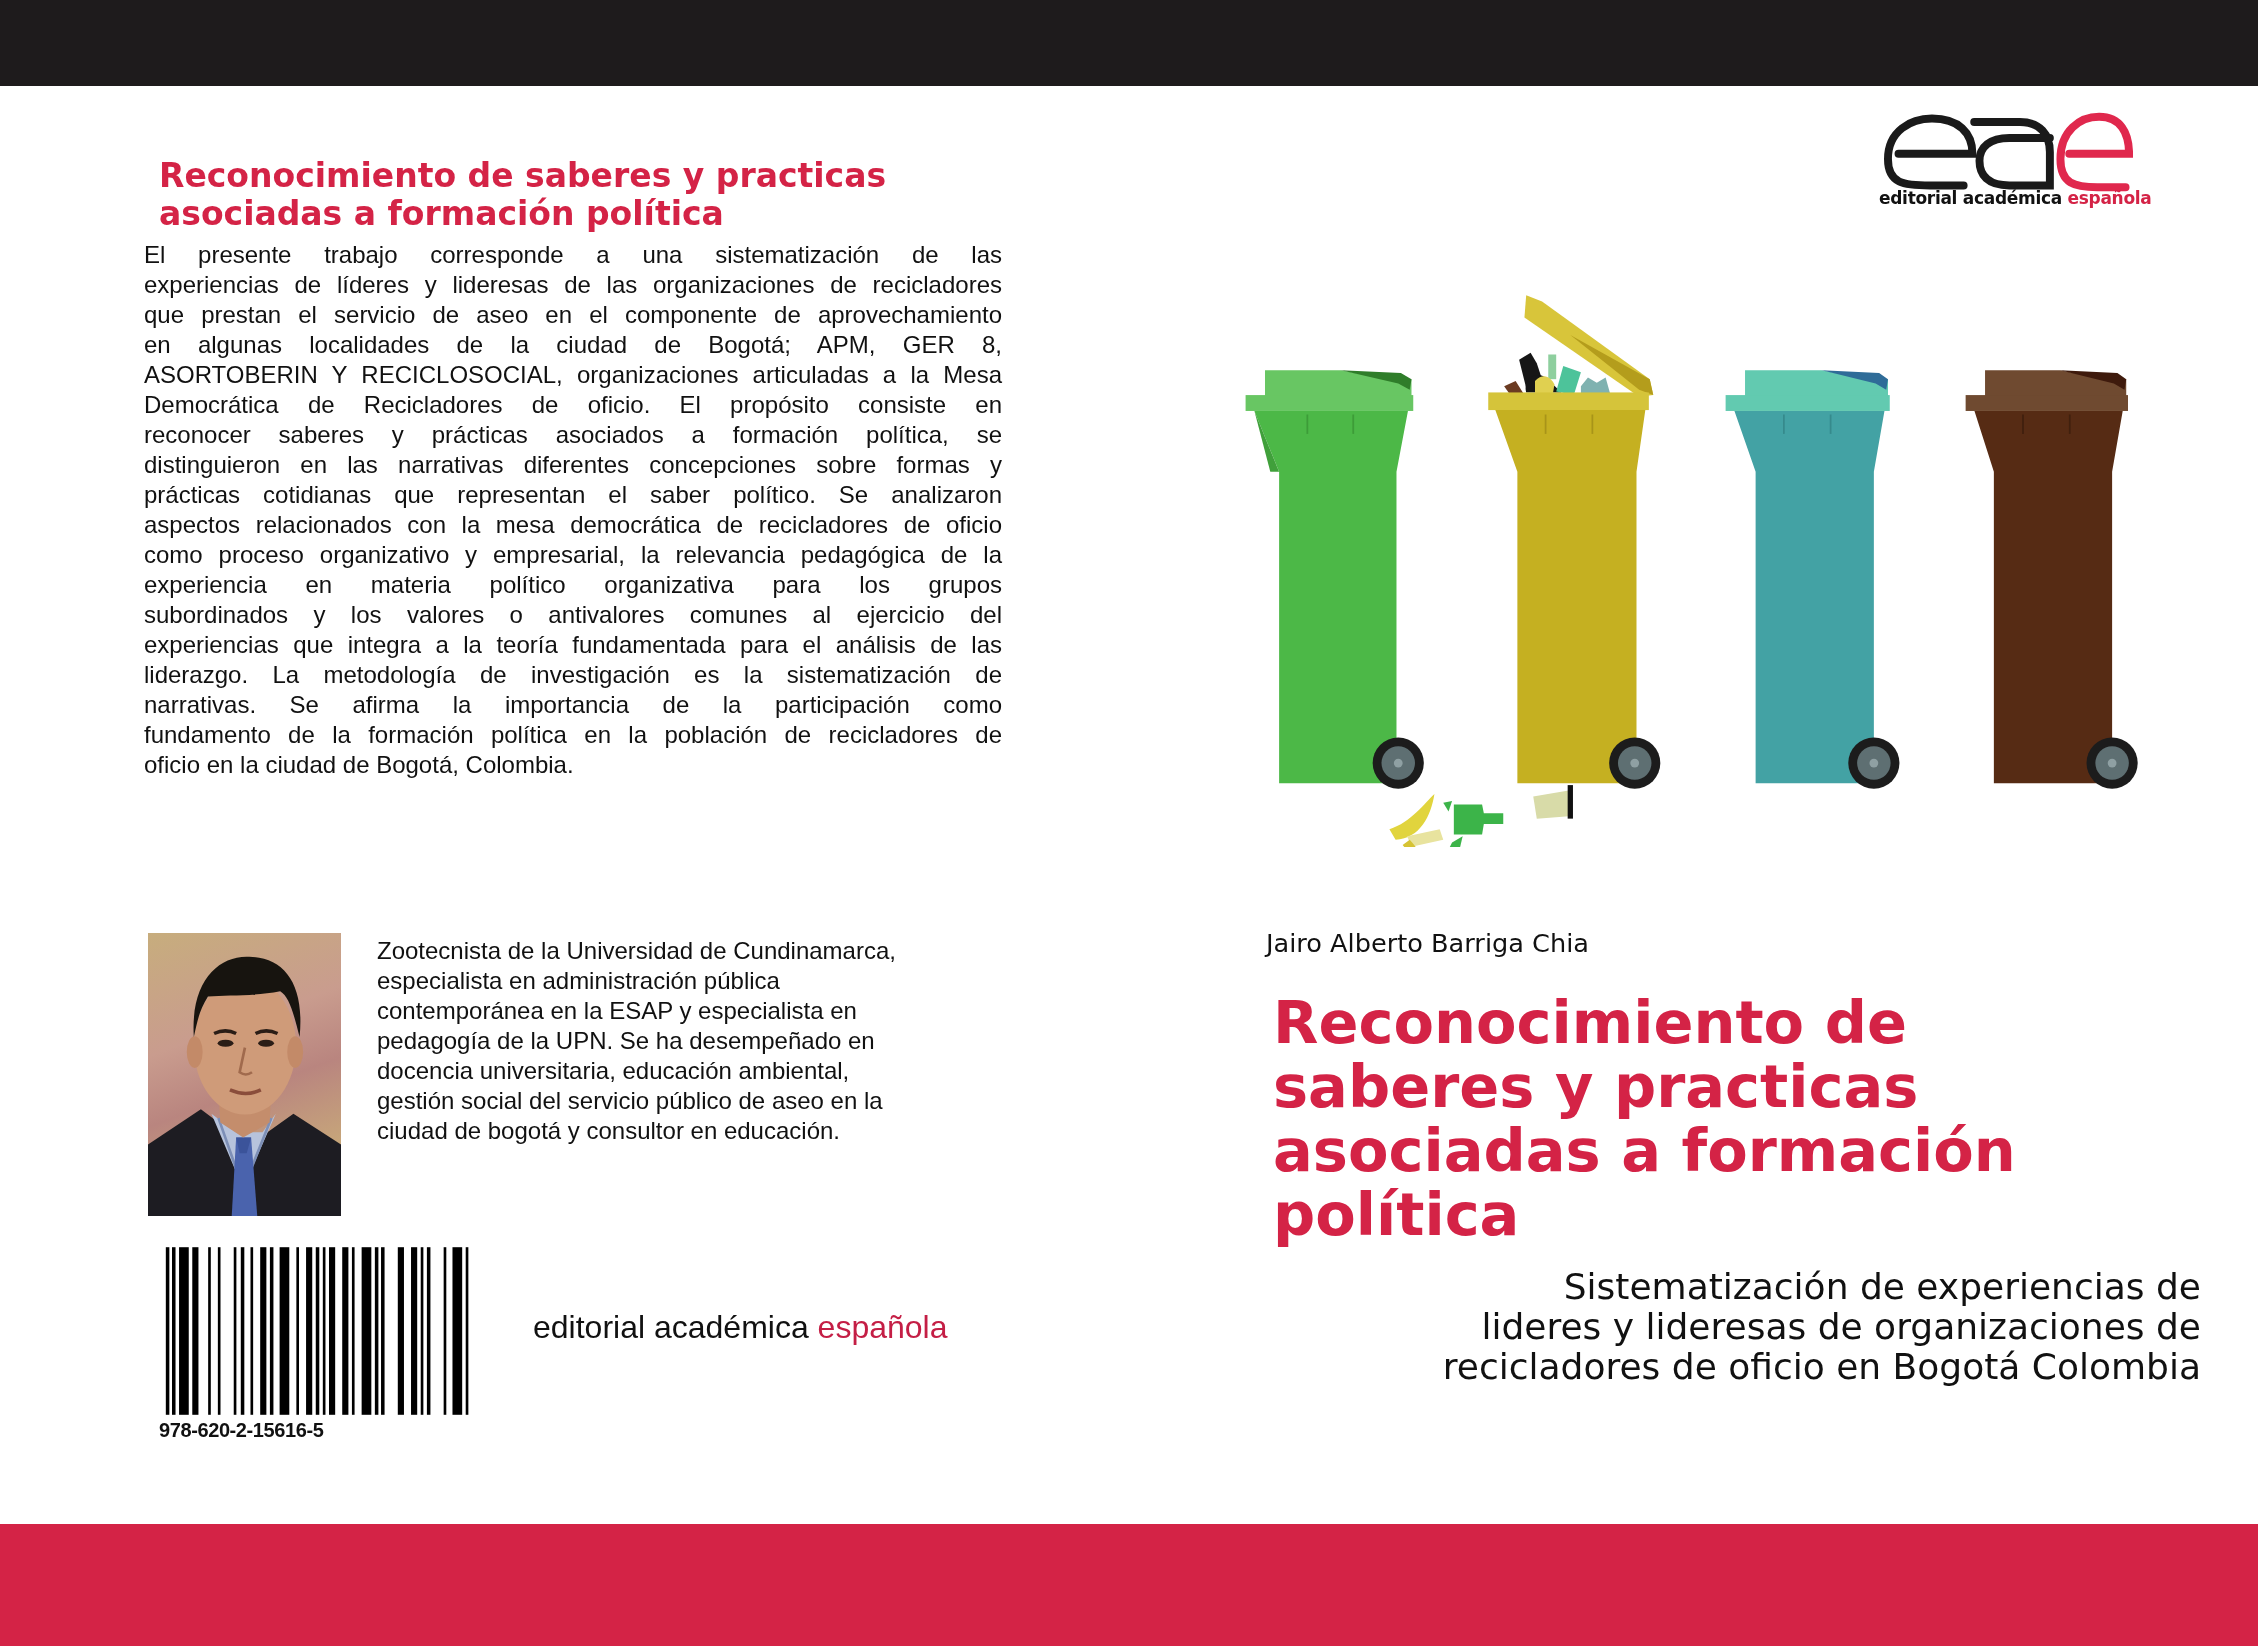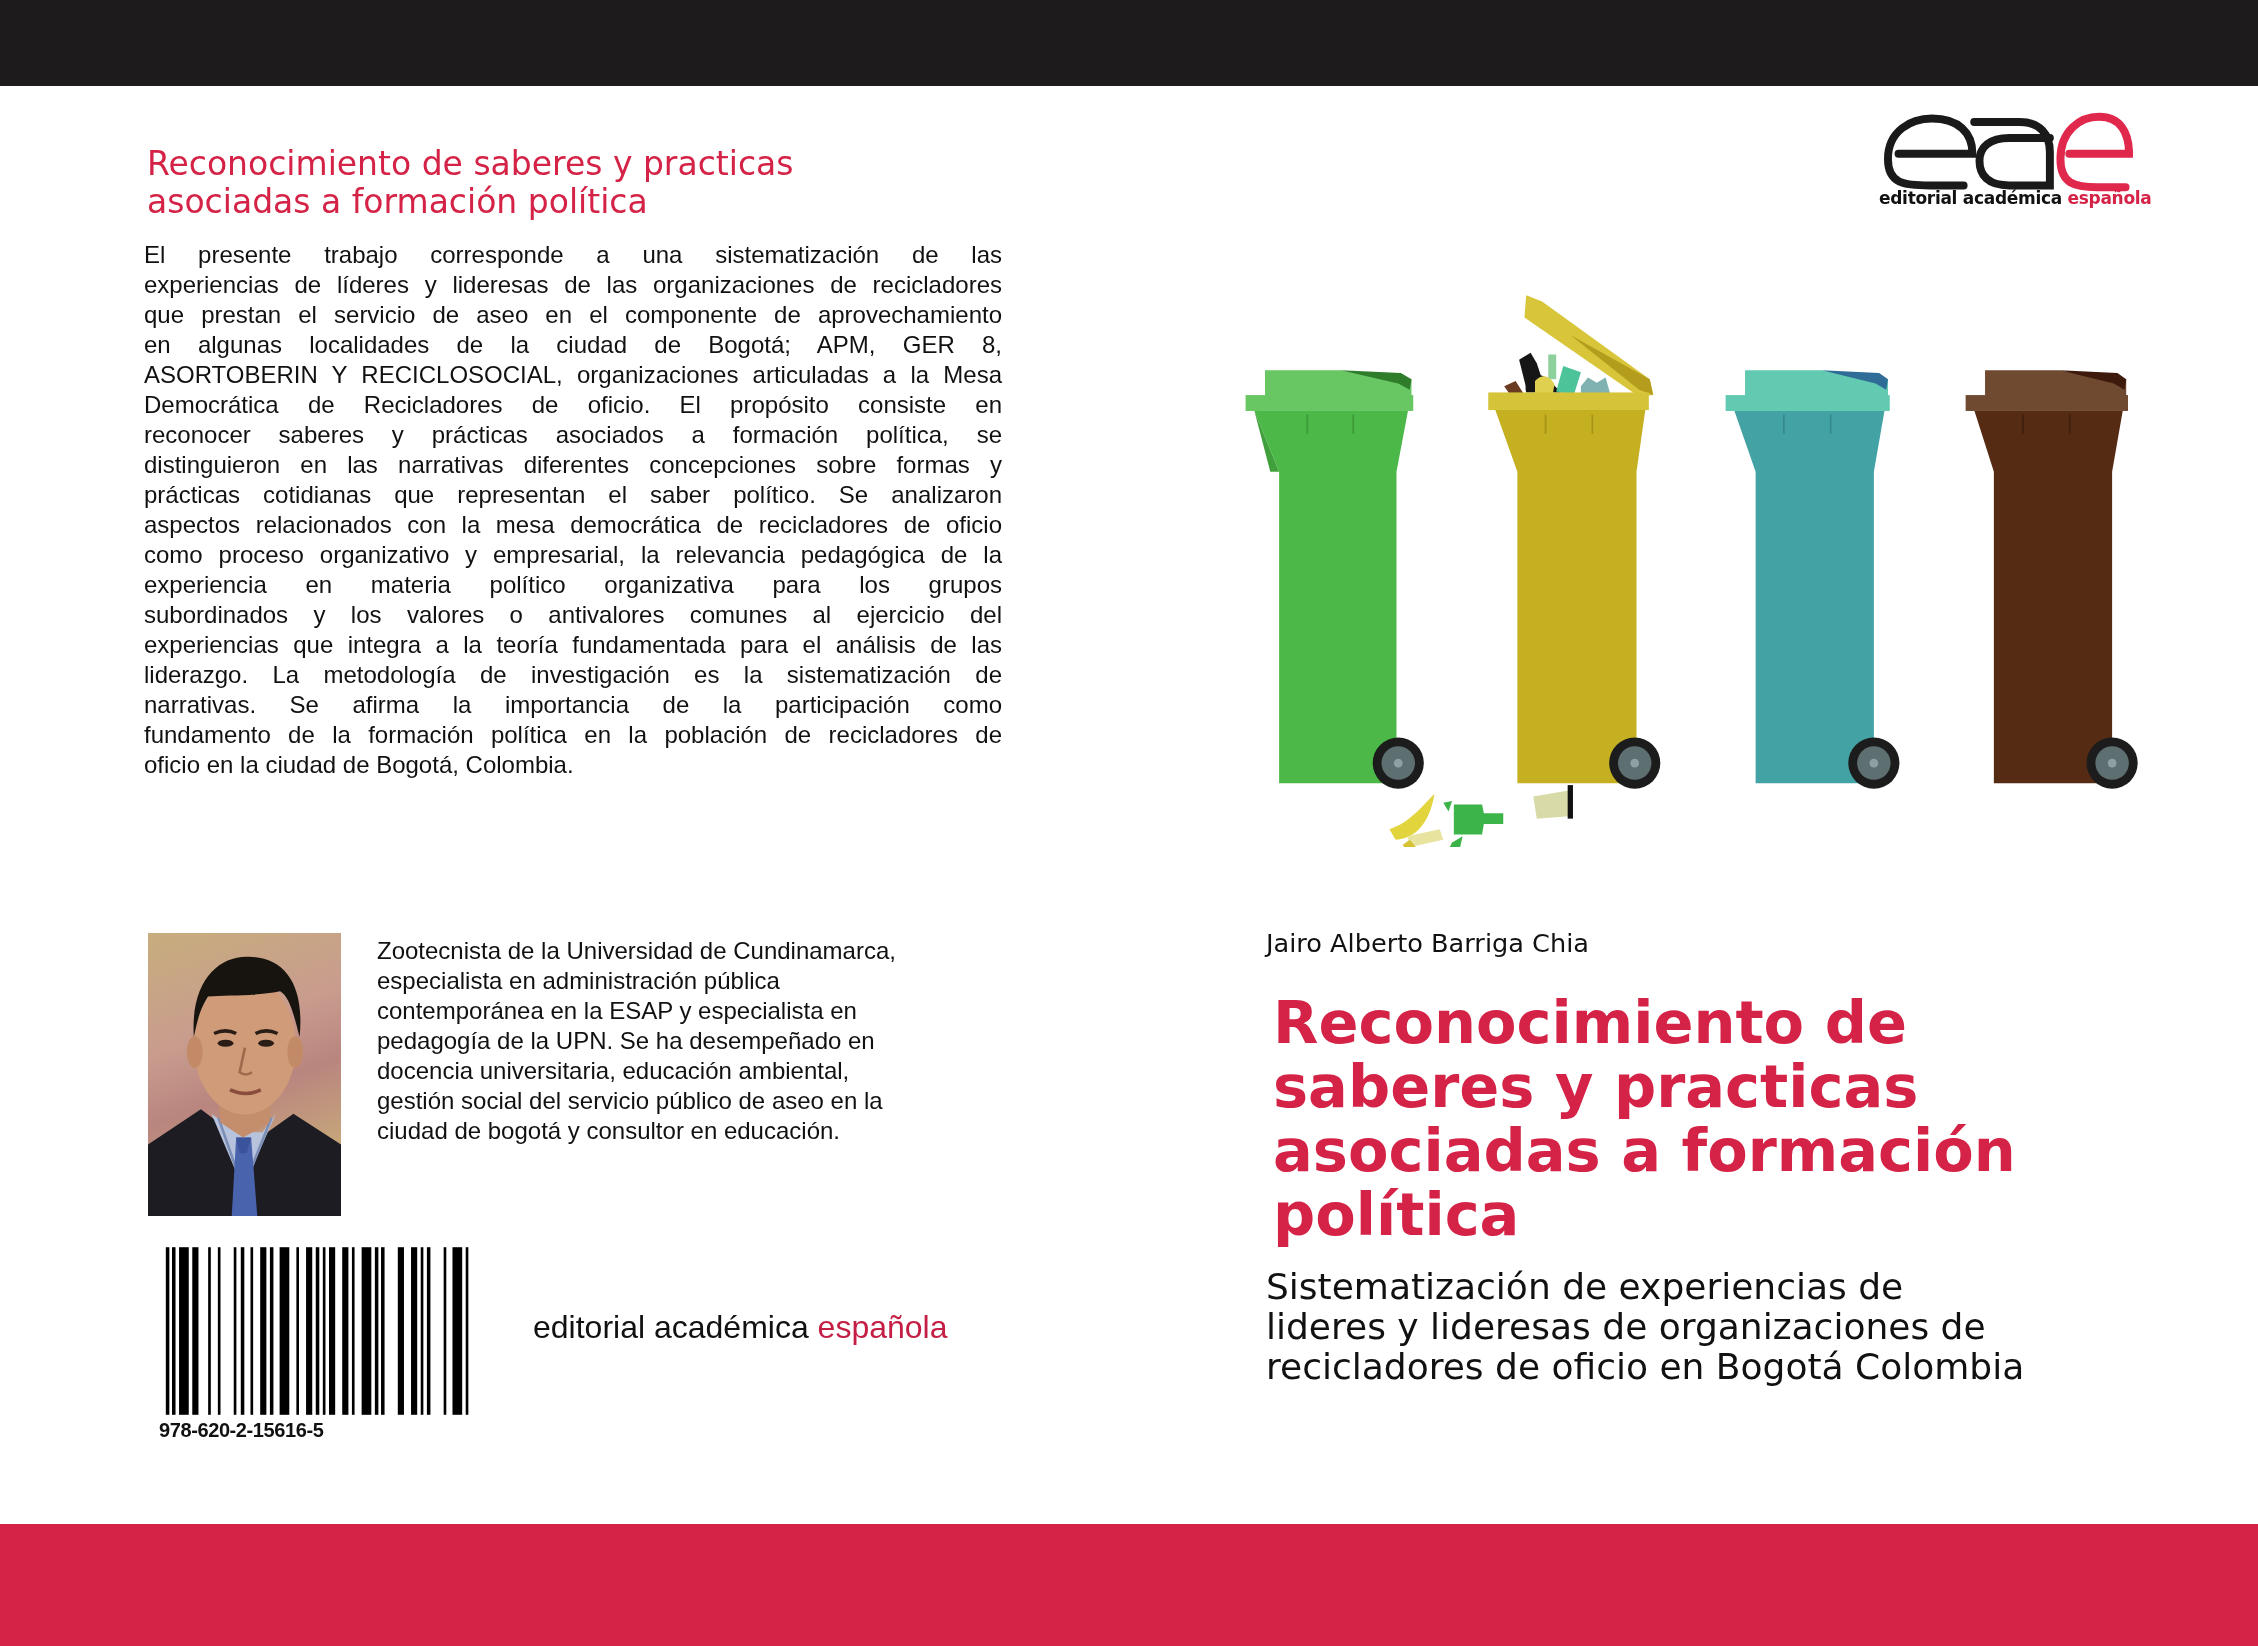--- a/index.html
+++ b/index.html
@@ -15,8 +15,8 @@
   
   .back-title {
     position: absolute; left: 143px; top: 141px; width: 882px;
-    font-family: "DejaVu Sans", sans-serif; font-weight: normal;
-    font-size: 33px; line-height: 38px; color: #d42346; margin: 4px;
+    font-family: "DejaVu Sans", sans-serif; font-weight: bold;
+    font-size: 33px; line-height: 38px; color: #d42346; margin: 16px;
   }
   .back-title span { display: block; white-space: nowrap; }
   .abstract {

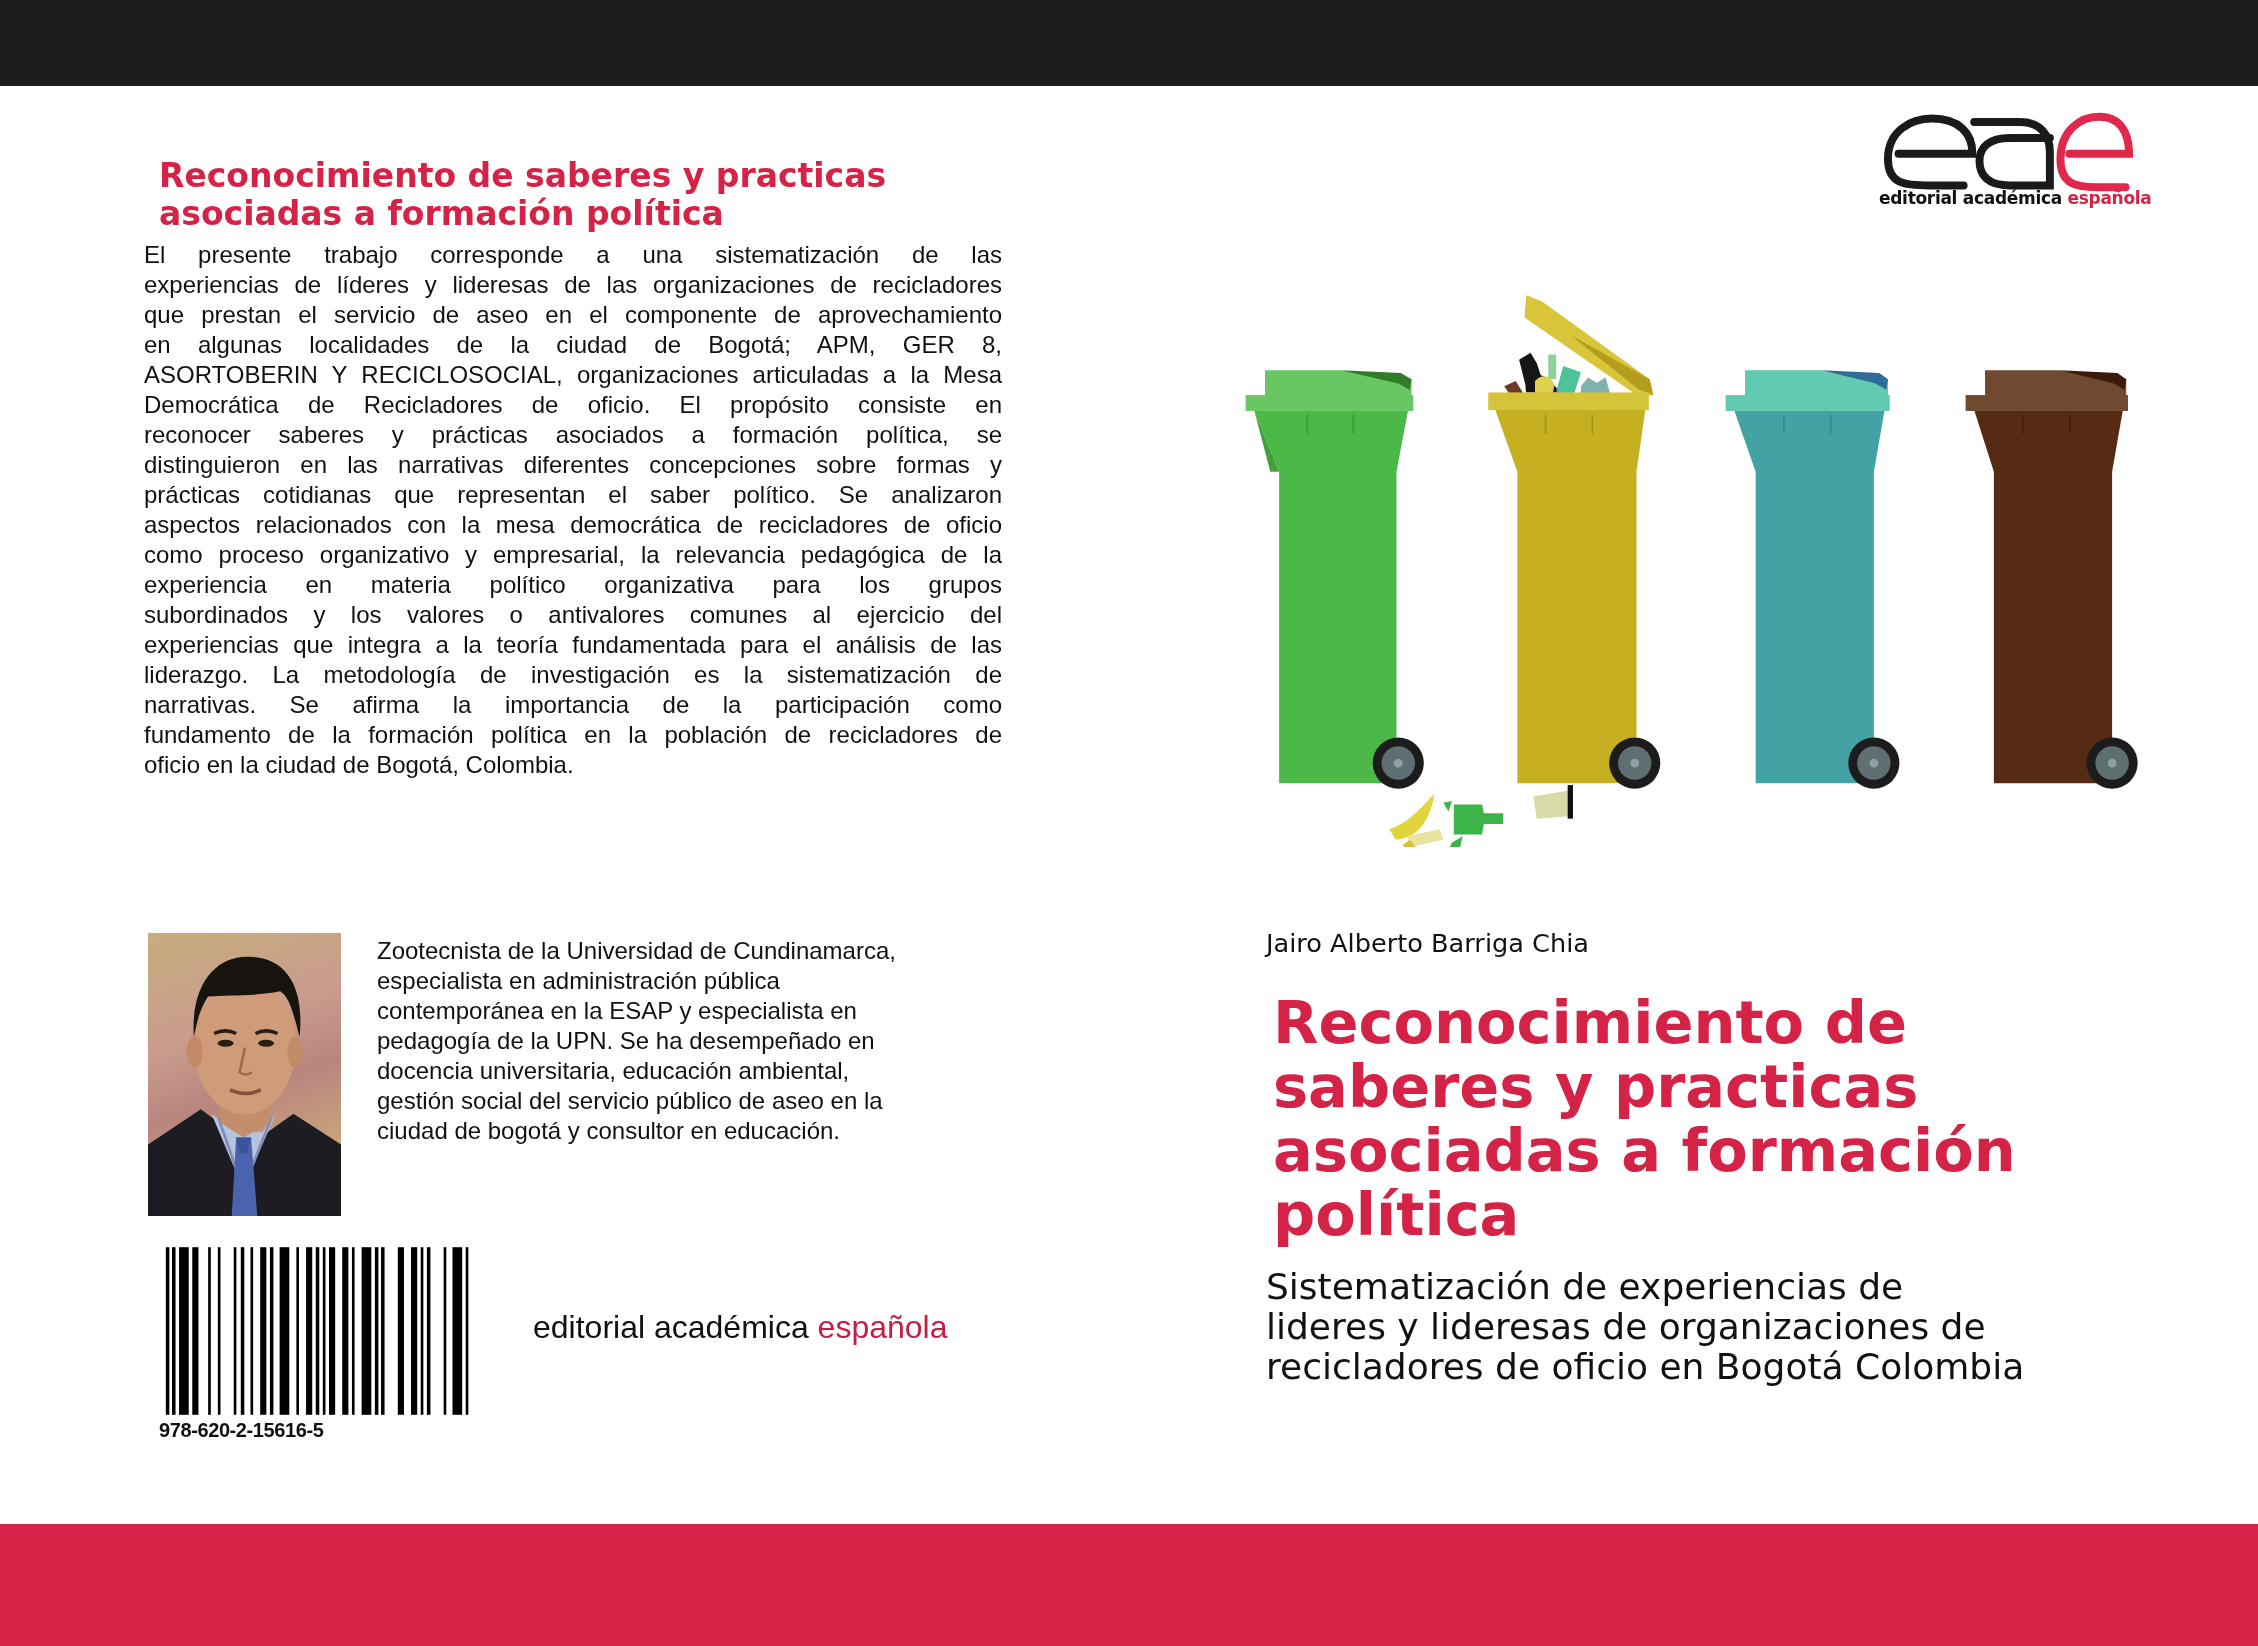--- a/index.html
+++ b/index.html
@@ -72,7 +72,7 @@
     position: absolute; left: 1266px; top: 1267px; width: 935px;
     font-family: "DejaVu Sans", sans-serif; font-size: 36px; line-height: 40px; color: #111;
   }
-  .subtitle span { display: block; white-space: nowrap; }
+  .subtitle span { display: block; white-space: nowrap; text-align: right; }
 </style>
 </head>
 <body>

